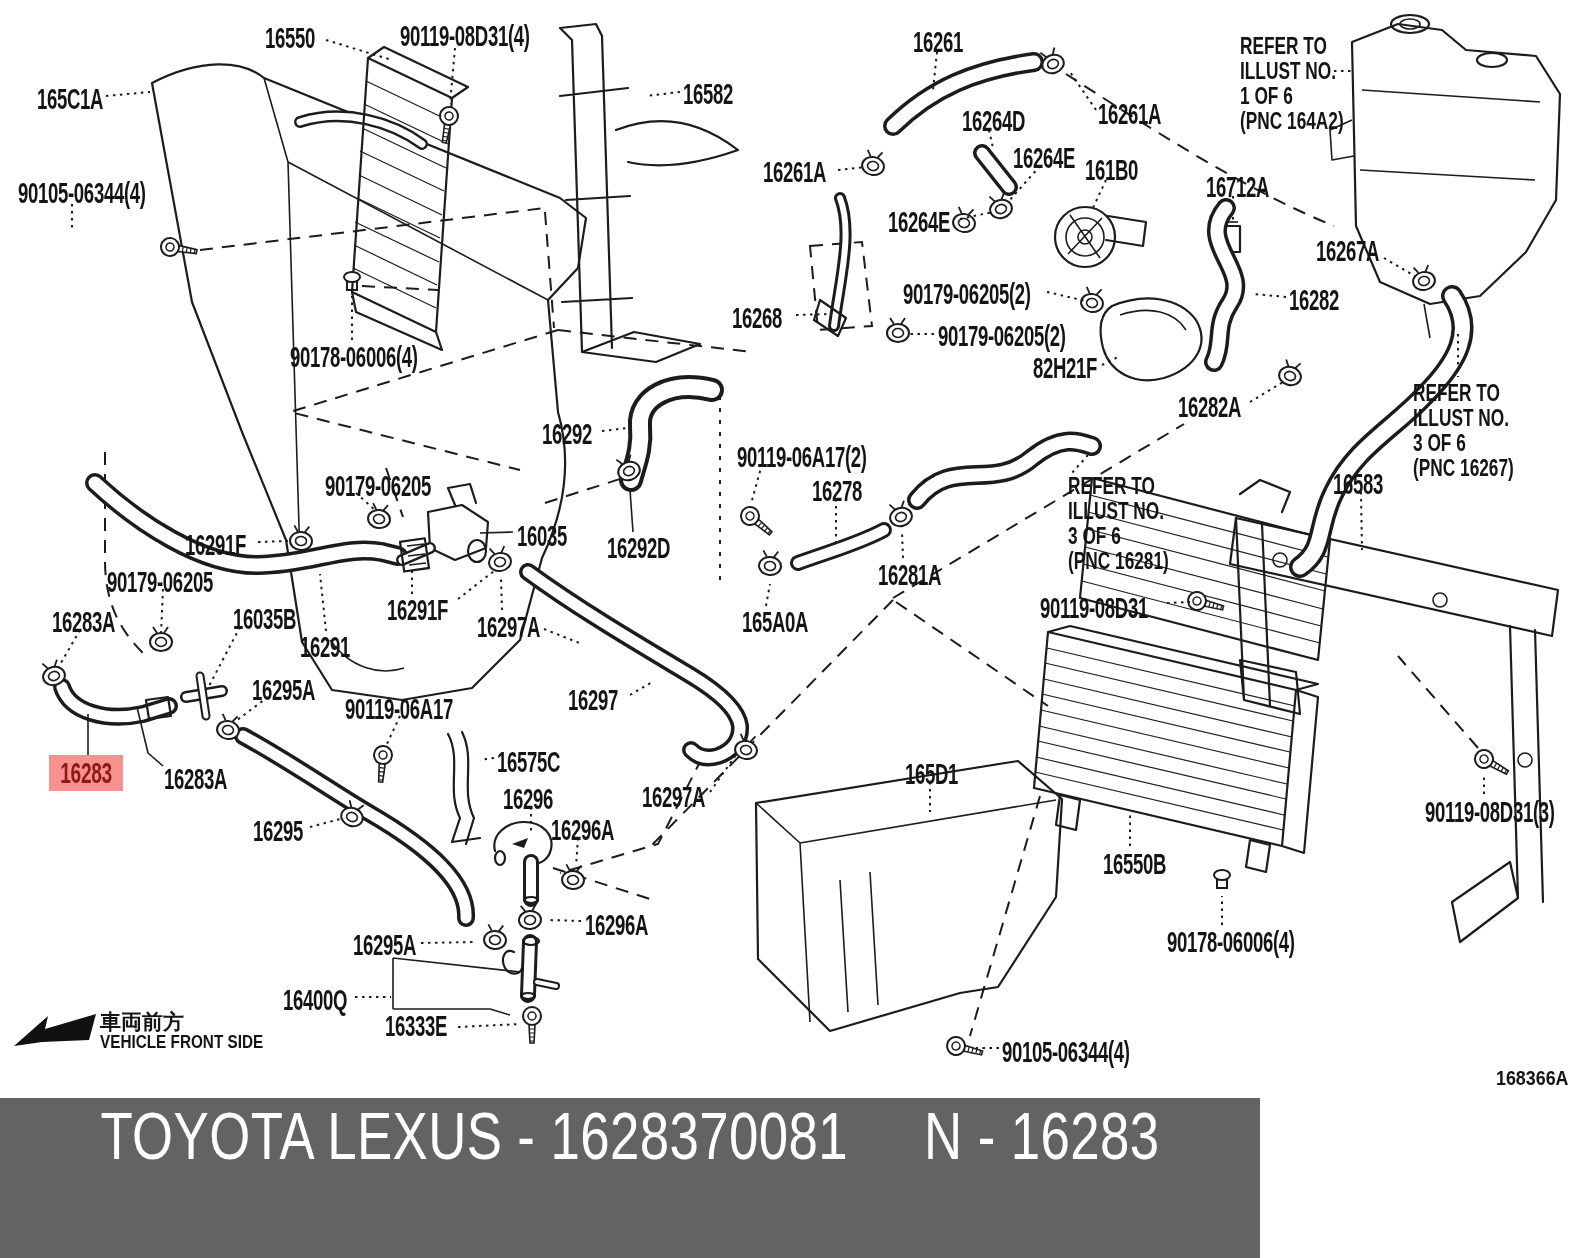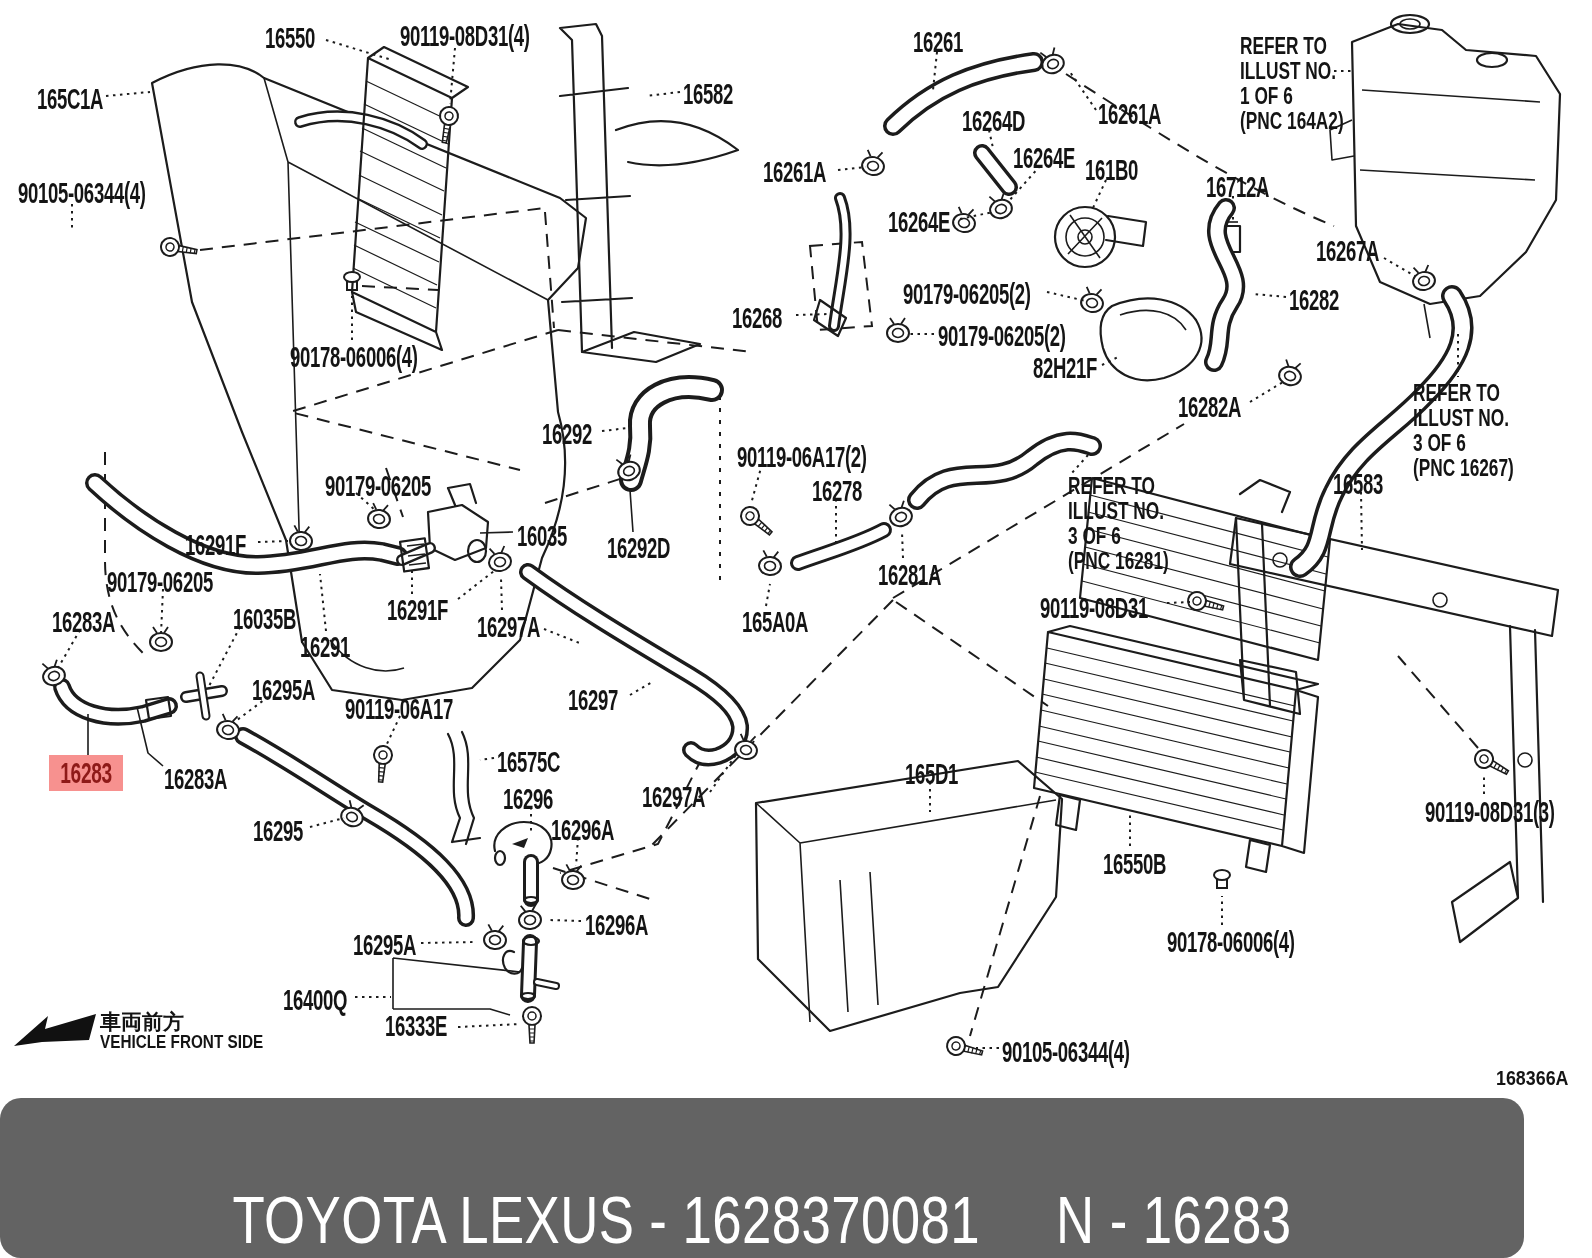--- a/index.html
+++ b/index.html
@@ -28,8 +28,8 @@
       transform:scaleX(0.85);transform-origin:0 0;white-space:nowrap;}
   .code{position:absolute;left:1496px;top:1066px;font-weight:700;font-size:21px;color:#141414;
       transform:scaleX(0.85);transform-origin:0 0;}
-  .banner{position:absolute;left:0;top:1098px;width:1524px;height:160px;
-      display:flex;align-items:flex-end;justify-content:center;border-radius:21px;}
+  .banner{position:absolute;left:0;top:1098px;width:1260px;height:160px;
+      display:flex;align-items:flex-start;justify-content:center;}
   .banner-inner{display:flex;gap:95px;transform:scaleX(0.8);}
   .banner-inner span{font-weight:400;font-size:66px;letter-spacing:0.5px;white-space:nowrap;}
 </style>

